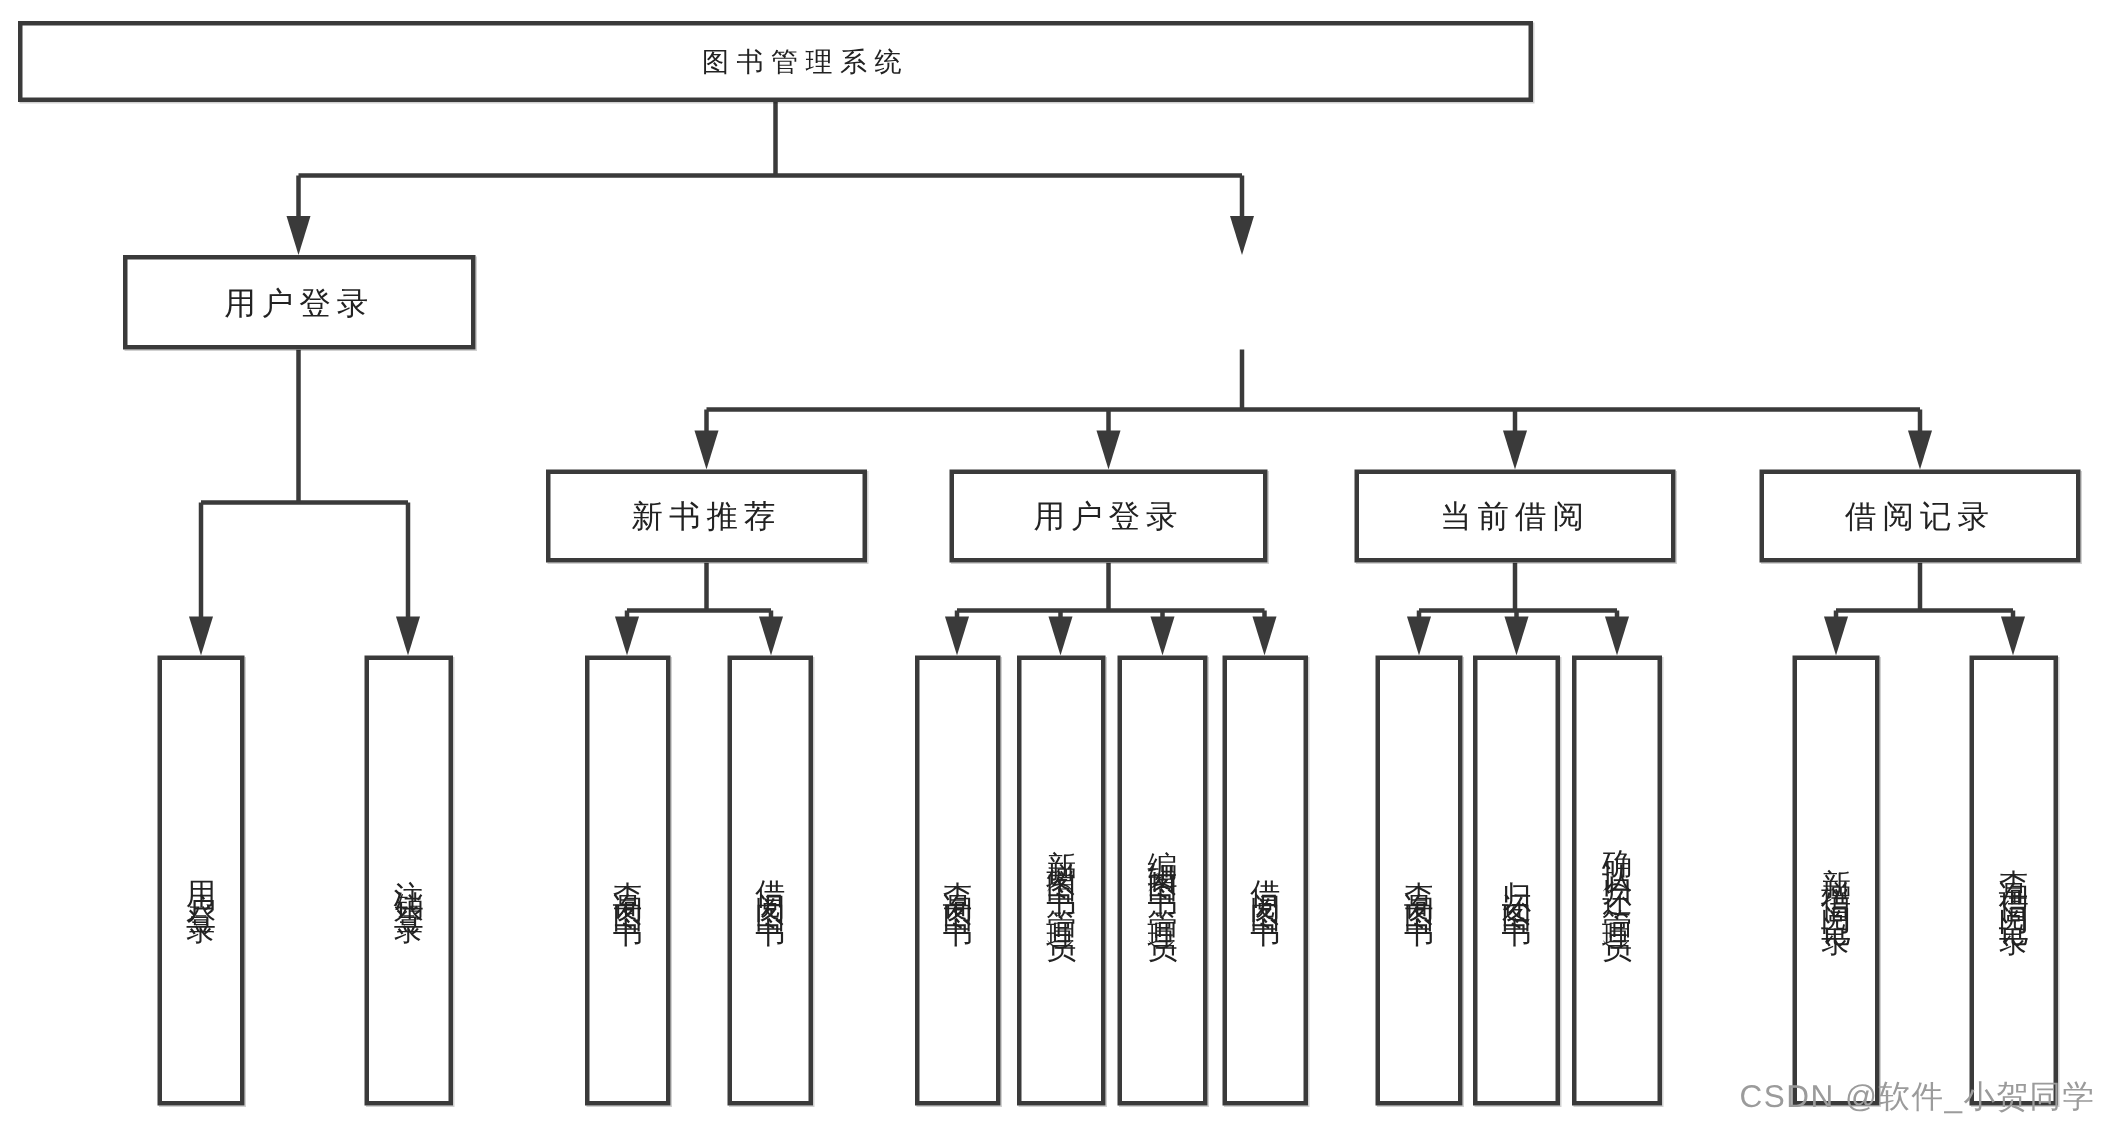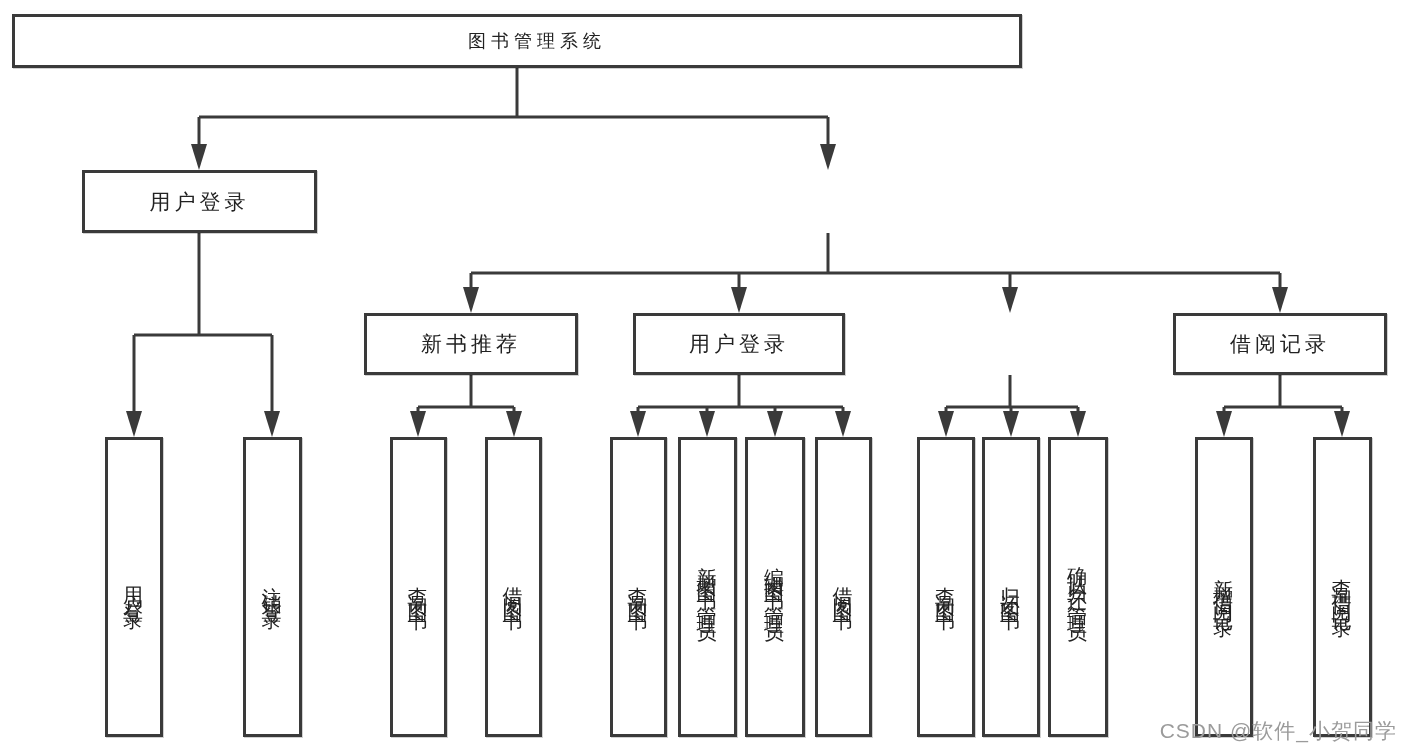--- a/index.html
+++ b/index.html
@@ -157,6 +157,9 @@
   <div class="box lvl3" style="left:633px;width:212px;">
     <span>用户登录</span>
   </div>
+  <div class="box lvl3" style="left:903px;width:214px;">
+    <span>当前借阅</span>
+  </div>
   <div class="box lvl3" style="left:1173px;width:214px;">
     <span>借阅记录</span>
   </div>

